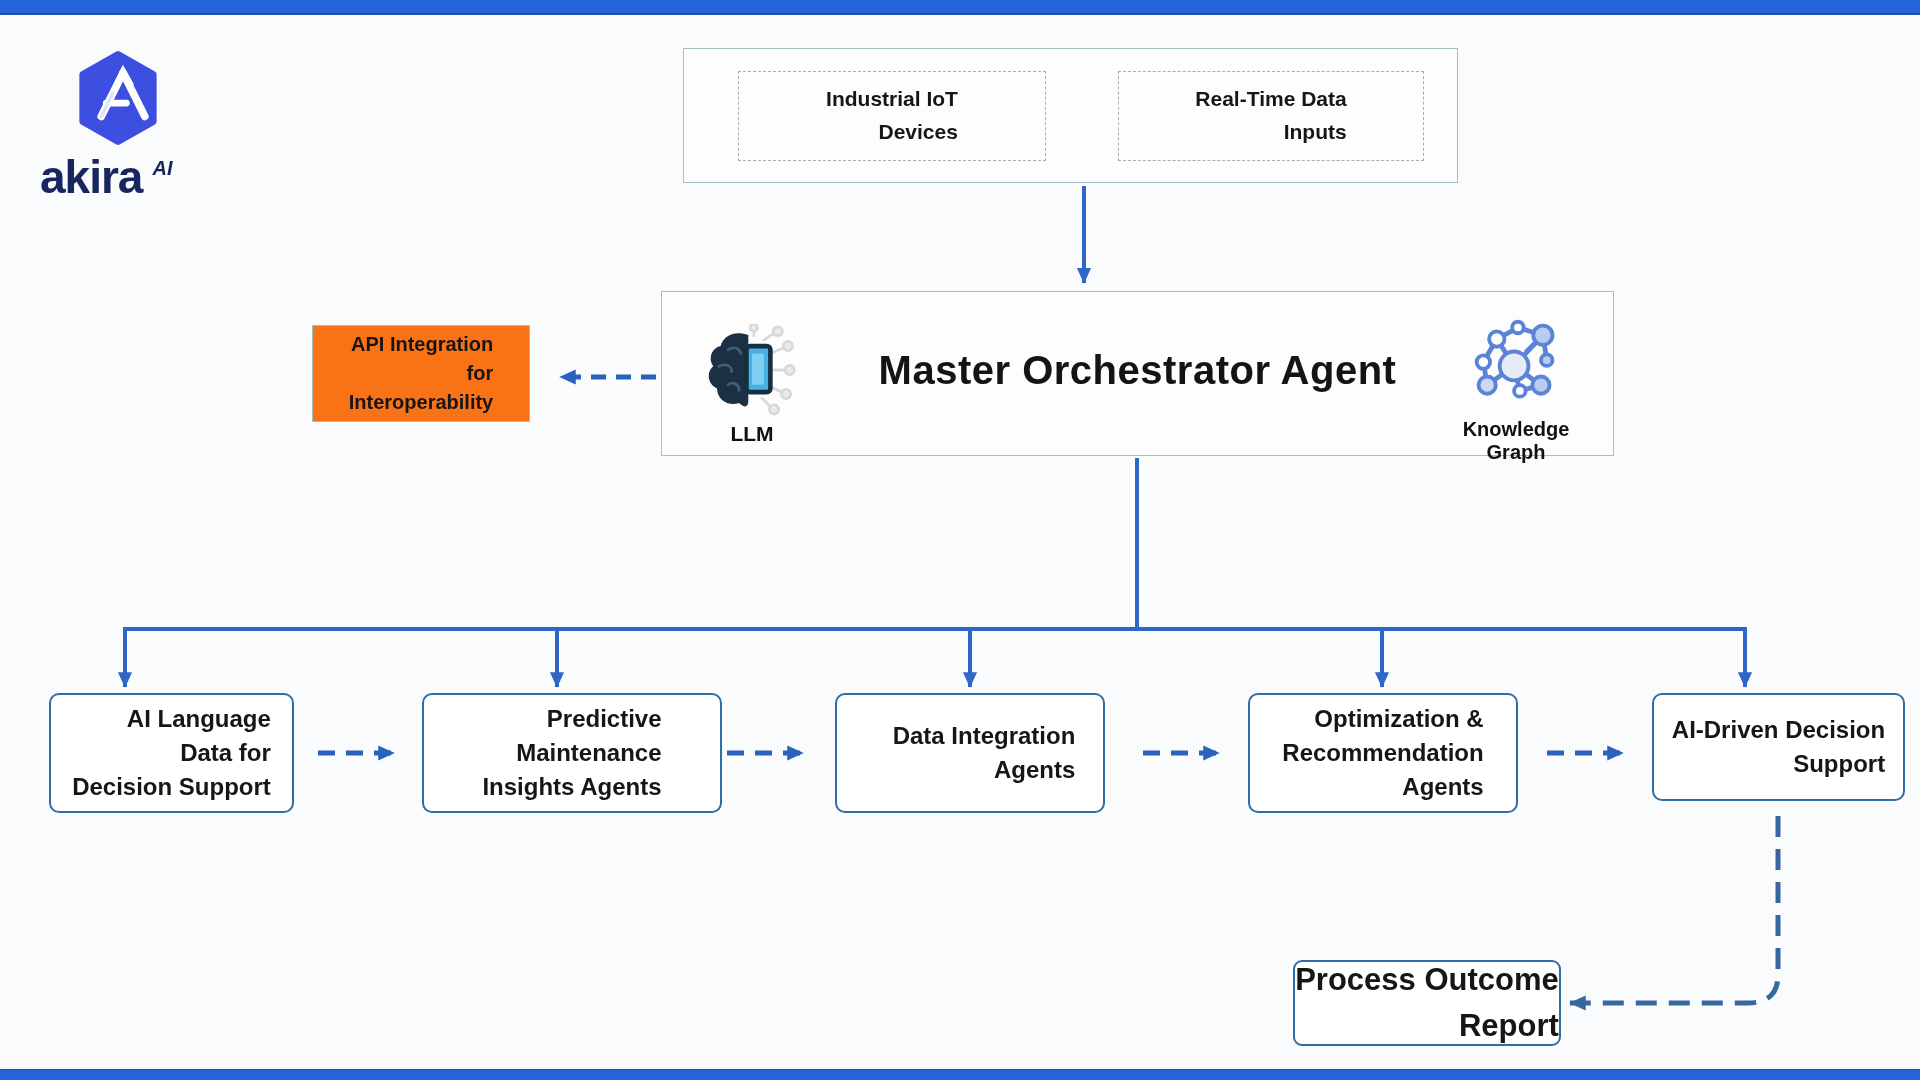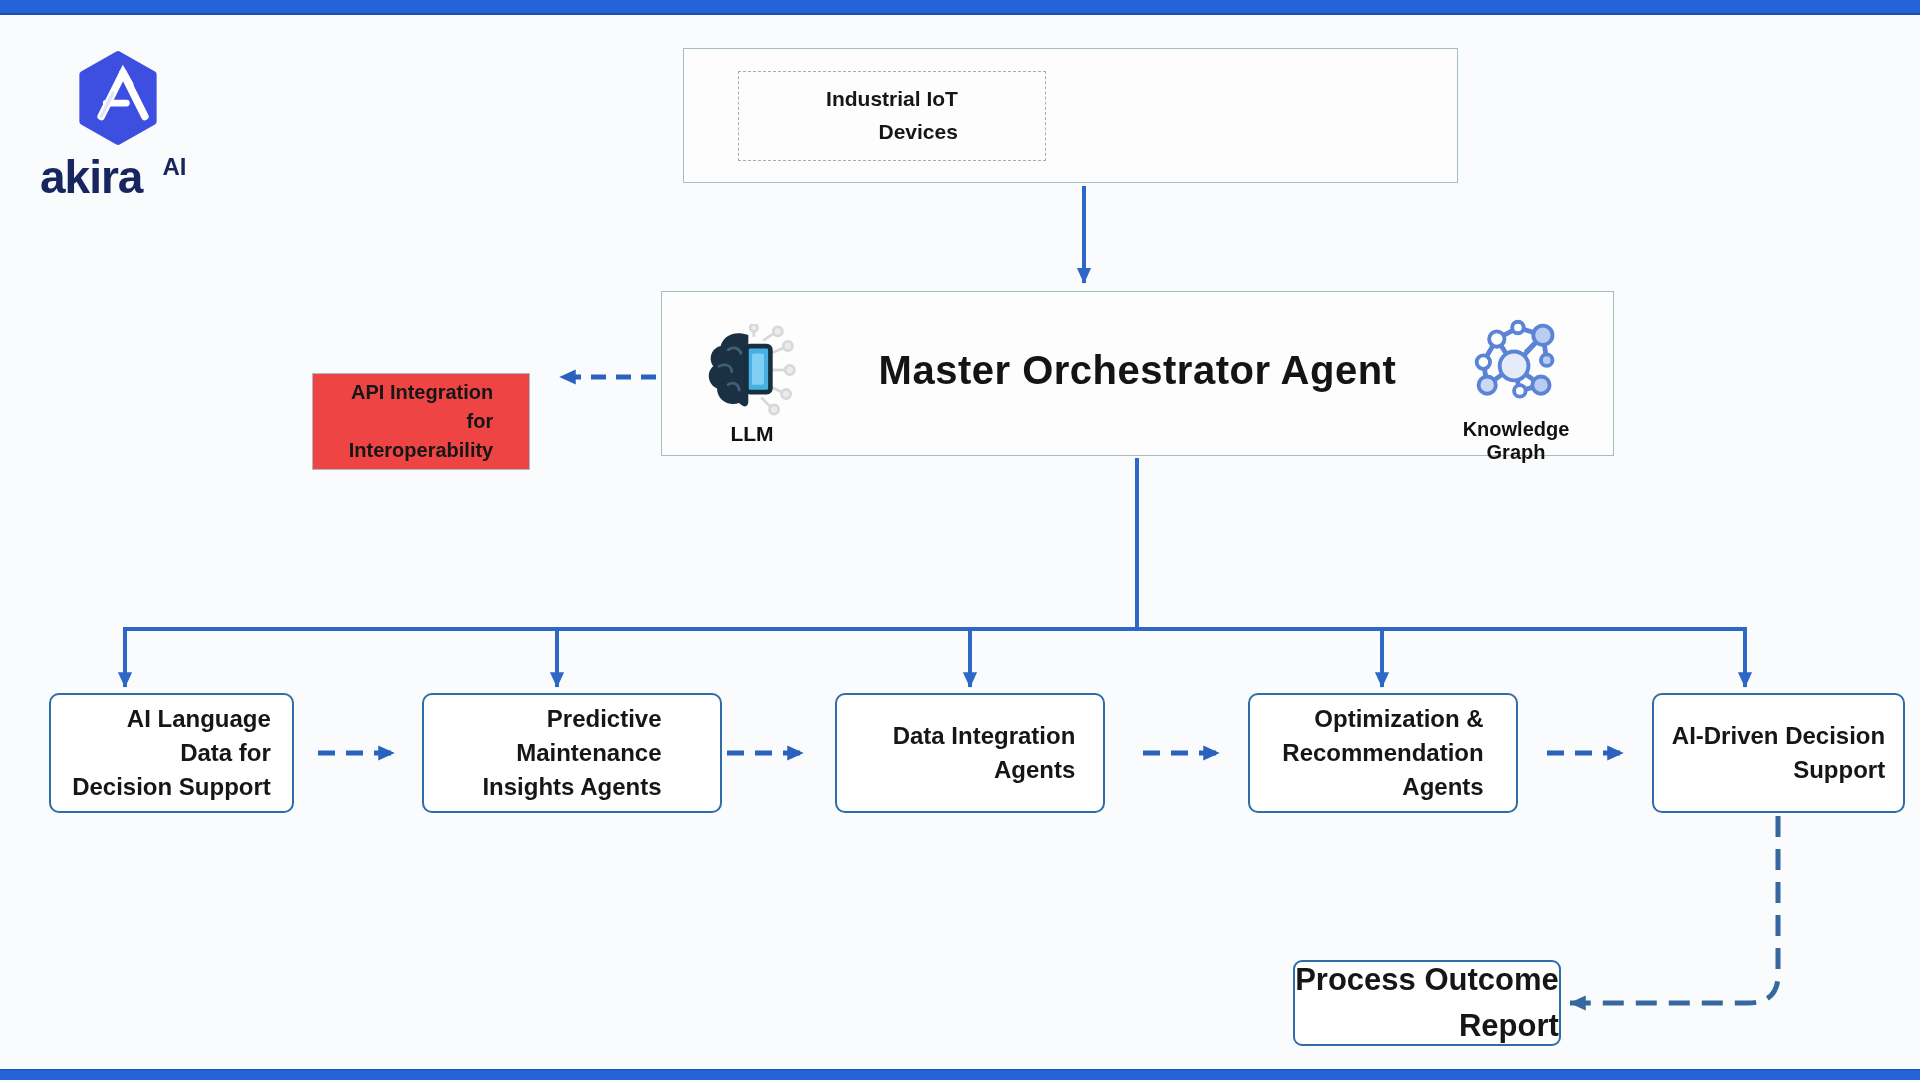--- a/index.html
+++ b/index.html
@@ -62,6 +62,8 @@
   <div class="node group-box" style="left:683px;top:48px;width:775px;height:135px;"></div>
   <div class="node dashed-box" style="left:738px;top:71px;width:308px;height:90px;">Industrial IoT
 Devices</div>
+  <div class="node dashed-box" style="left:1118px;top:71px;width:306px;height:90px;">Real-Time Data
+Inputs</div>
 
   <div class="orchestrator">
     <div class="icon-block" style="left:40px;top:32px;width:100px;">

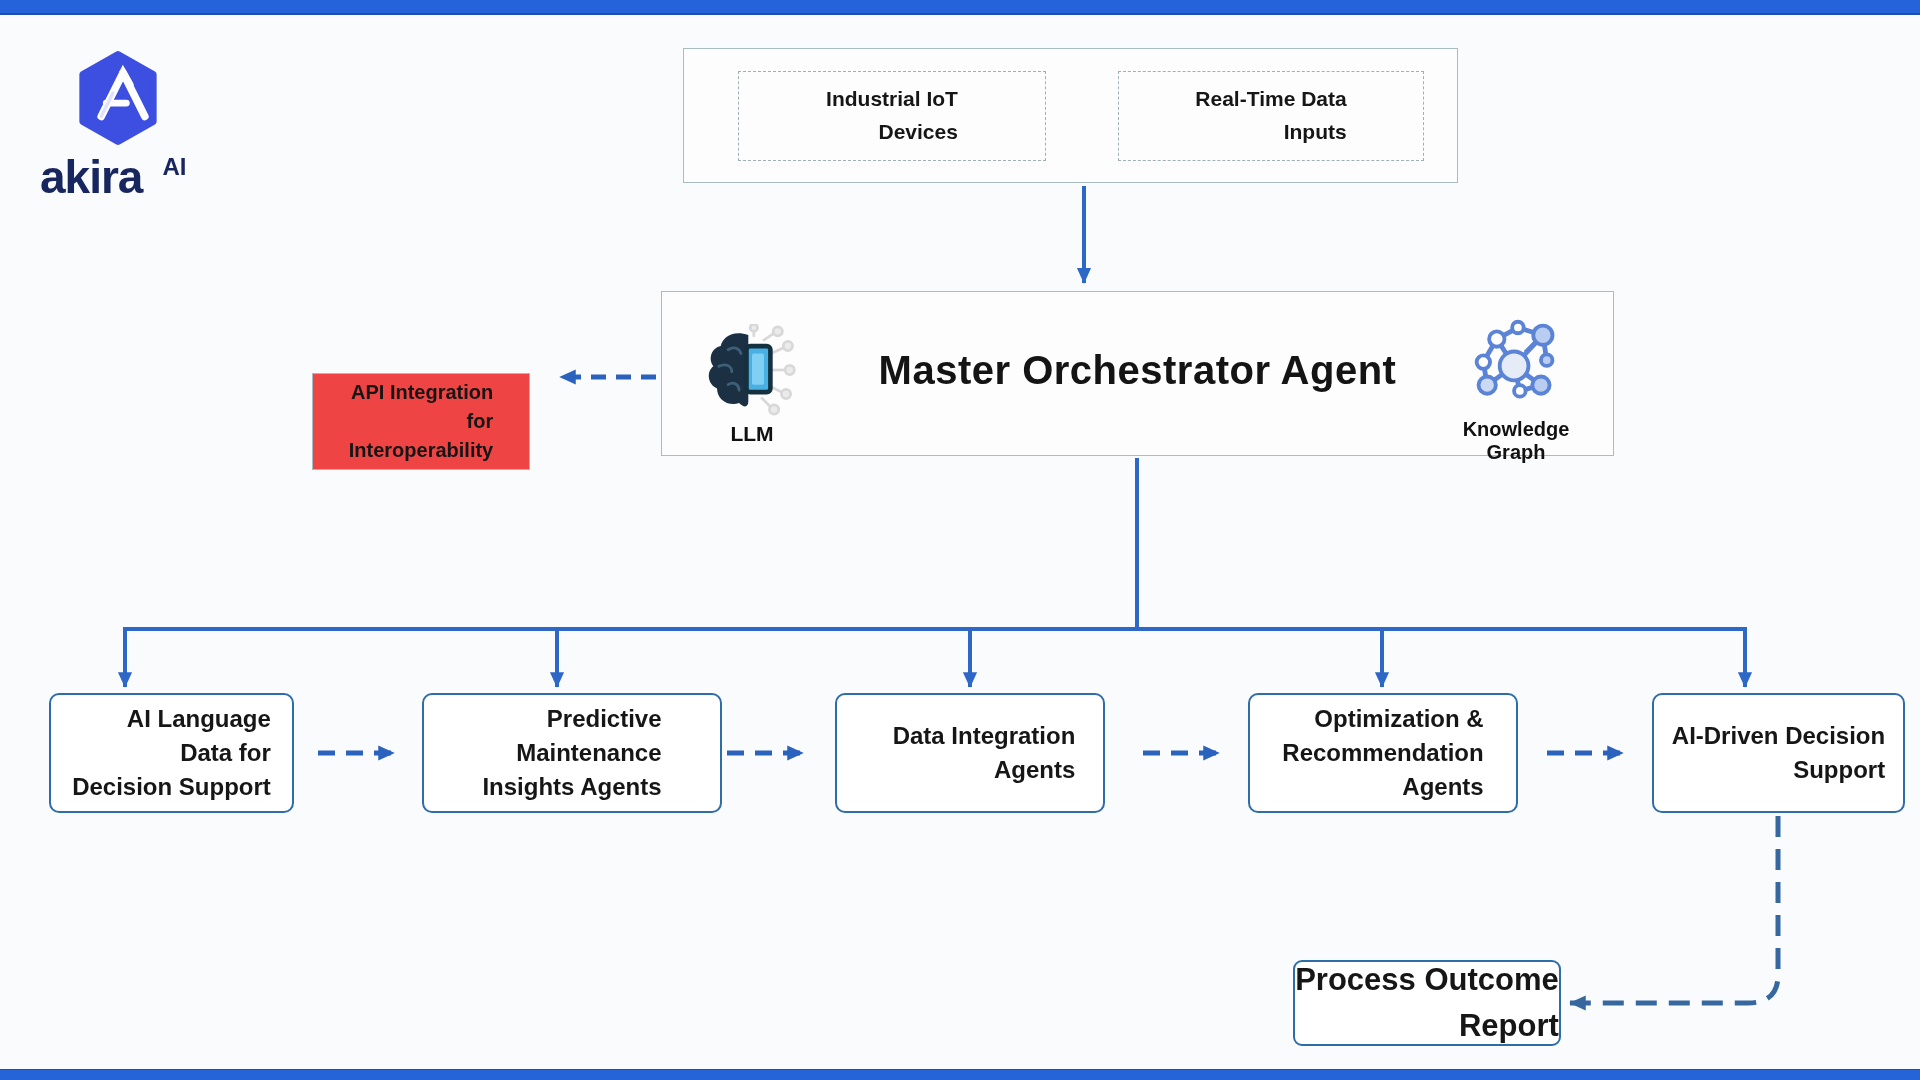--- a/index.html
+++ b/index.html
@@ -19,7 +19,7 @@
   .logo{position:absolute;left:40px;top:50px;width:190px;}
   .logo svg{display:block;margin-left:36px;}
   .brand{font-weight:bold;font-size:46px;color:#17265e;letter-spacing:-1px;line-height:1;margin-top:8px;}
-  .brand sup{font-size:24px;letter-spacing:0;vertical-align:18px;margin-left:20px;}
+  .brand sup{font-size:20px;letter-spacing:0;vertical-align:18px;margin-left:10px;font-style:italic;}
 
   
   .node{position:absolute;display:flex;align-items:center;justify-content:center;

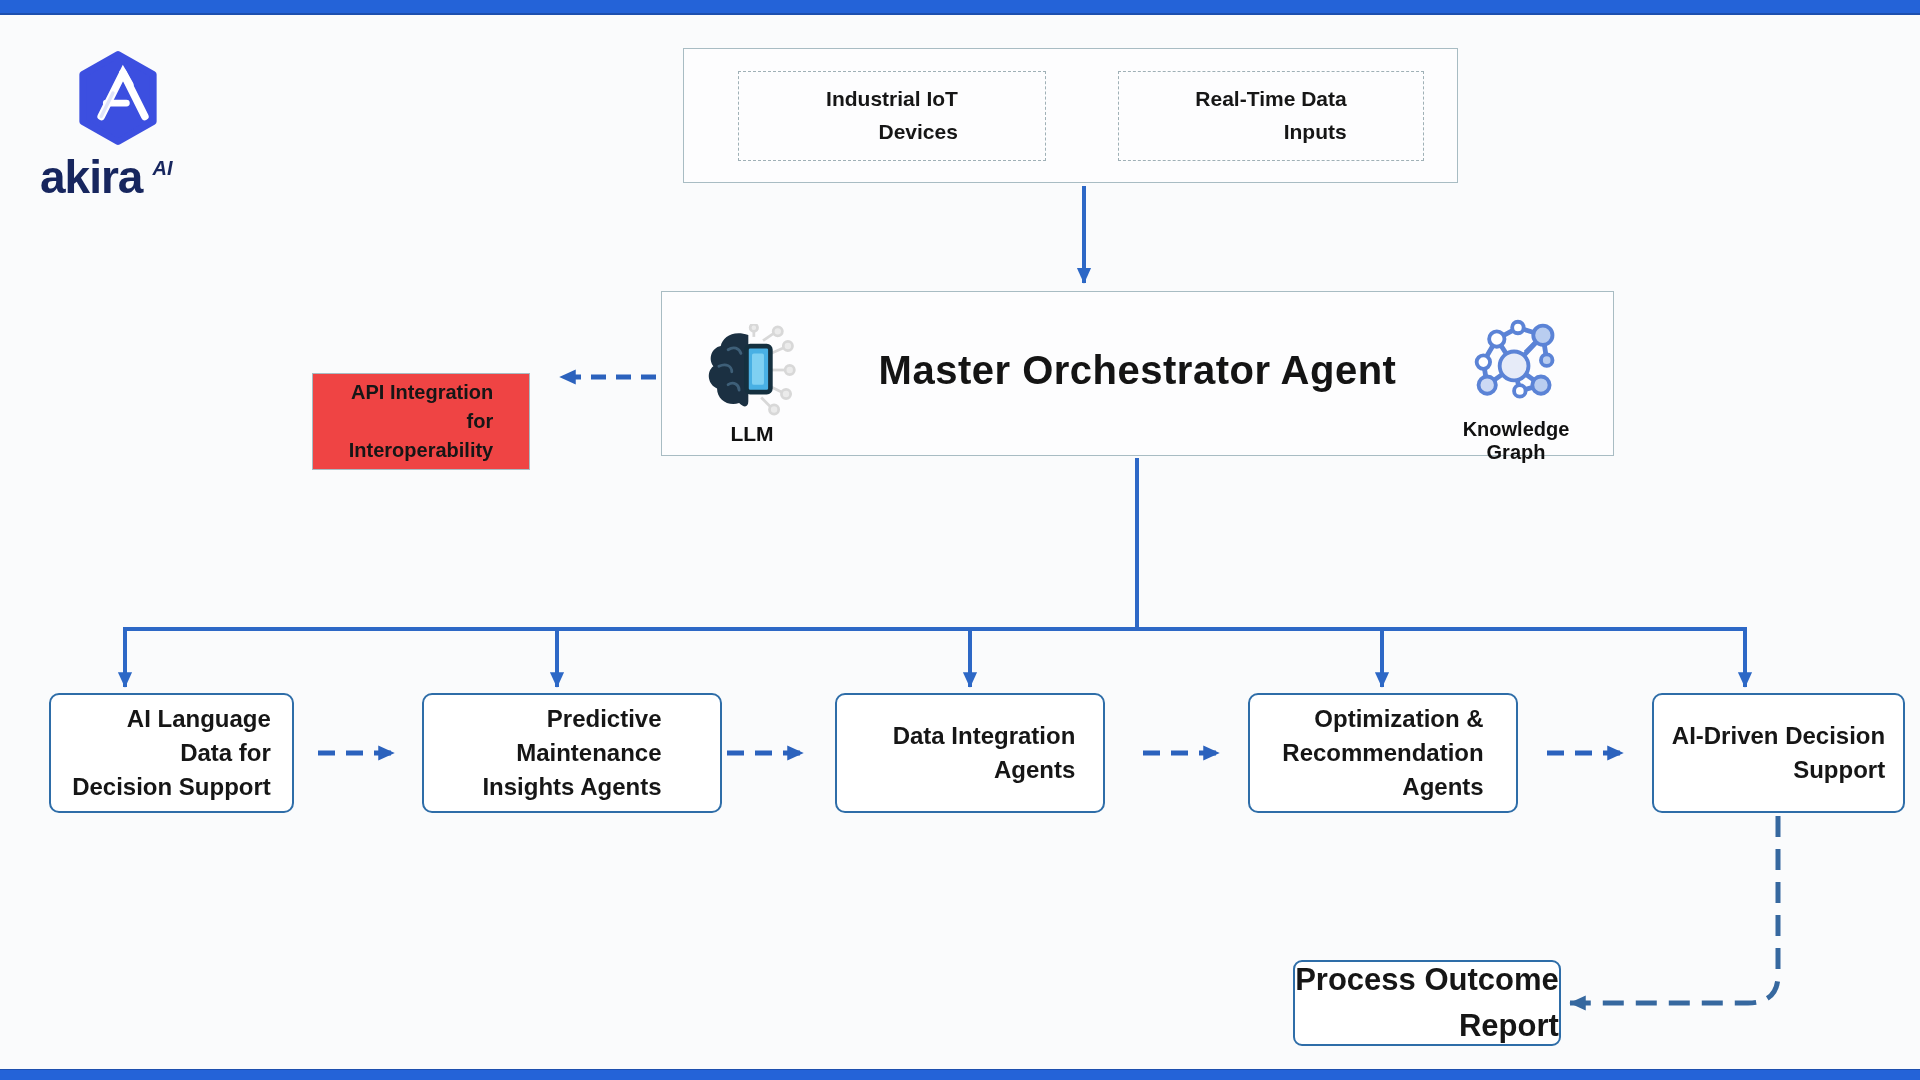--- a/index.html
+++ b/index.html
@@ -27,7 +27,7 @@
 
   .group-box{border:1.5px solid #a8bcc3;background:#fdfdfe;}
   .dashed-box{border:1.5px dashed #9fb0b6;background:#fdfdfe;font-size:21px;line-height:1.55;}
-  .plain-box{border:1.5px solid #a8bcc3;background:#ef4444;font-size:20px;line-height:1.45;margin-top:48px;}
+  .plain-box{border:1.5px solid #a8bcc3;background:#f97316;font-size:20px;line-height:1.45;}
   .agent-box{border:2px solid #2e6da8;border-radius:10px;background:#ffffff;font-size:24px;line-height:1.42;}
   .report-box{border:2px solid #2e6da8;border-radius:9px;background:#ffffff;font-size:31px;line-height:1.5;}
 

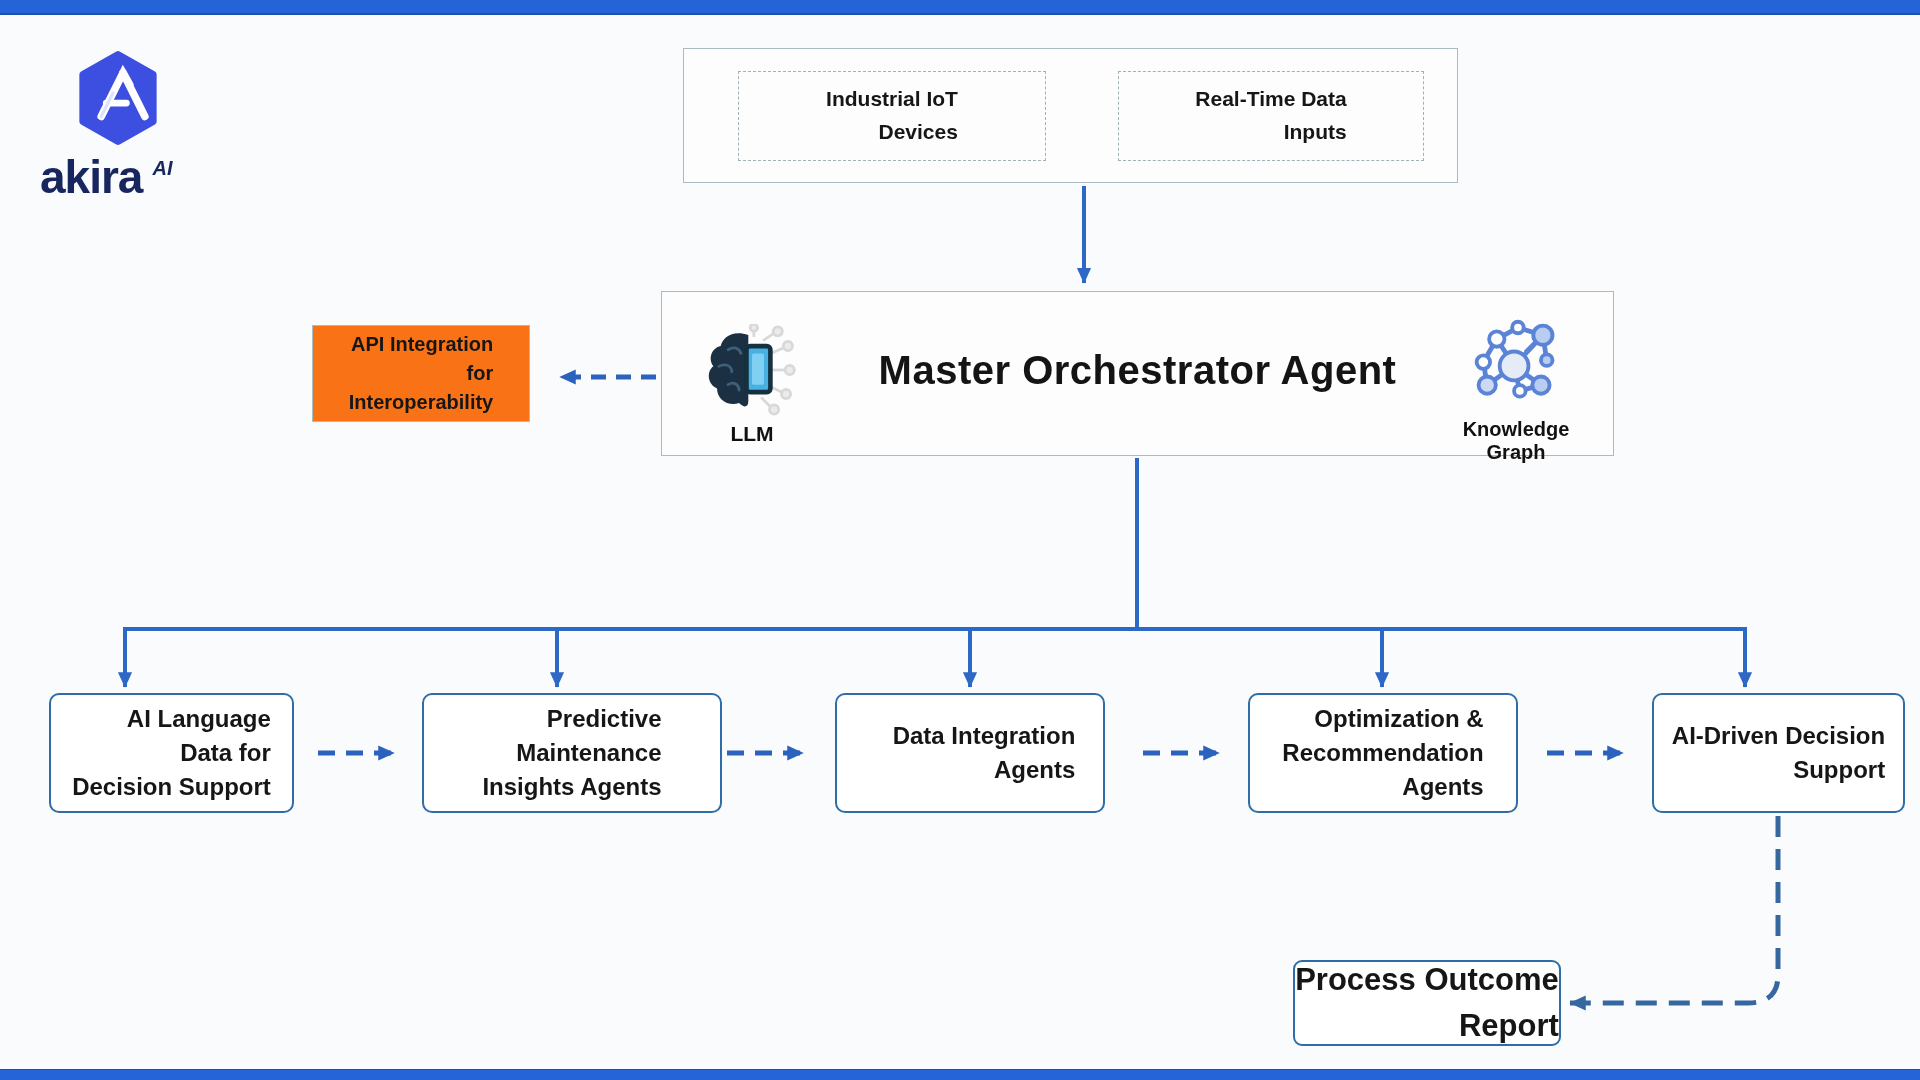--- a/index.html
+++ b/index.html
@@ -132,7 +132,7 @@
   <div class="node agent-box" style="left:1248px;top:693px;width:270px;height:120px;">Optimization &amp;
 Recommendation
 Agents</div>
-  <div class="node agent-box" style="left:1652px;top:693px;width:253px;height:120px;">AI-Driven Decision
+  <div class="node agent-box" style="left:1652px;top:693px;width:253px;height:108px;">AI-Driven Decision
 Support</div>
 
   <div class="node report-box" style="left:1293px;top:960px;width:268px;height:86px;">Process Outcome

